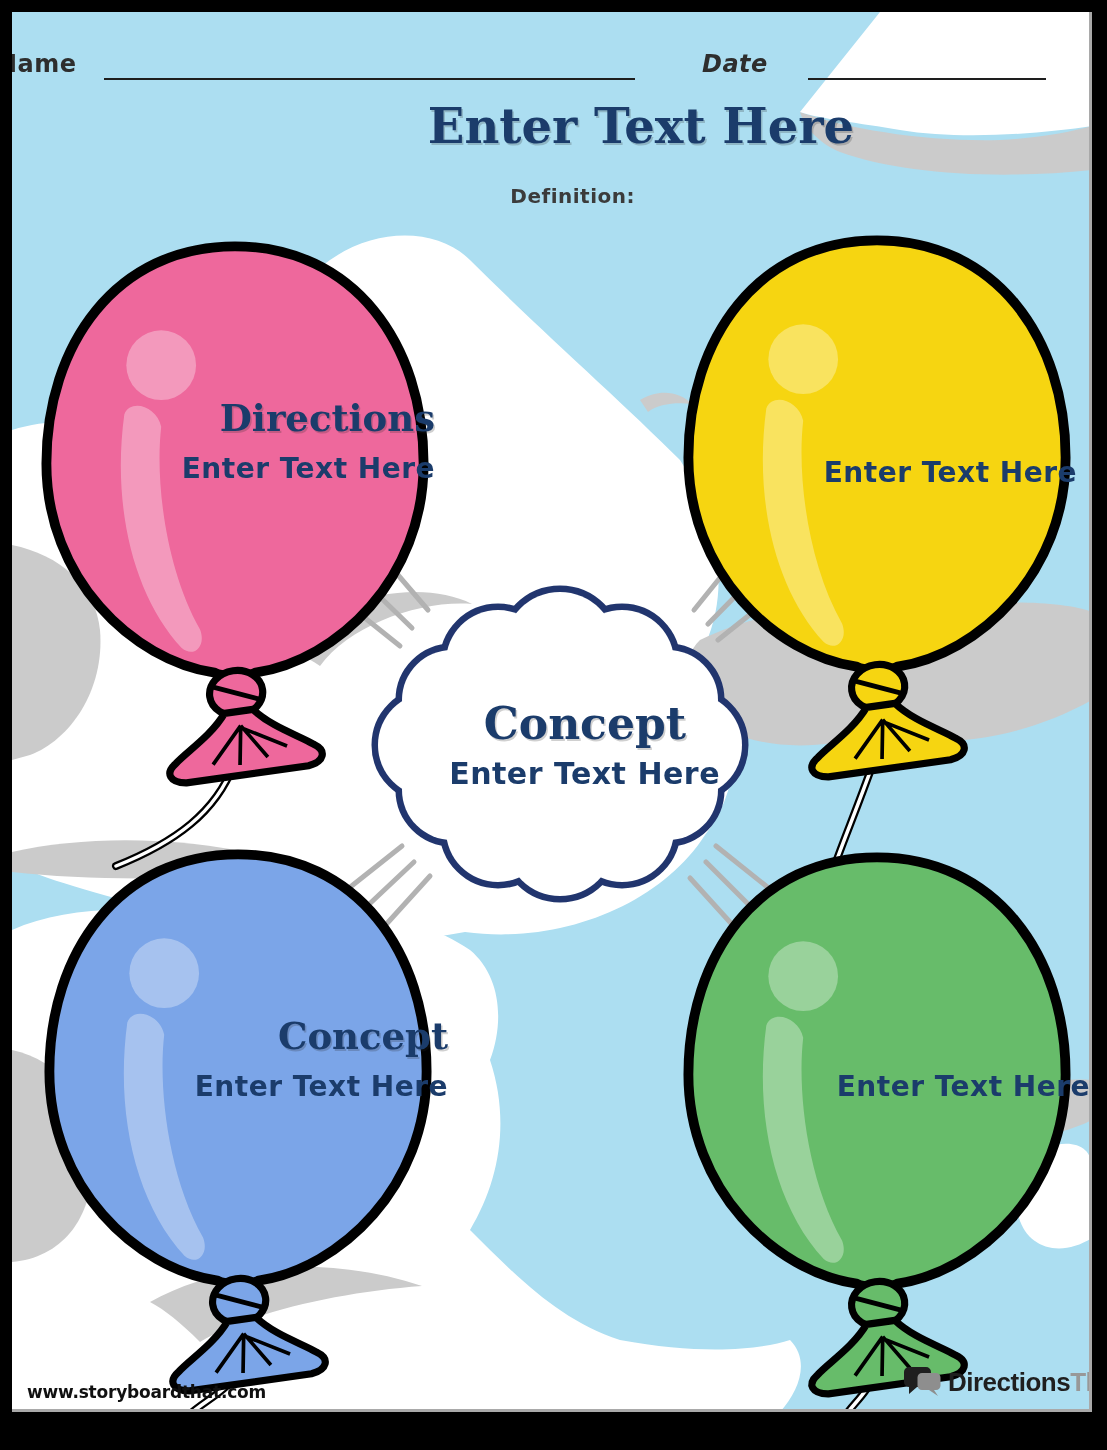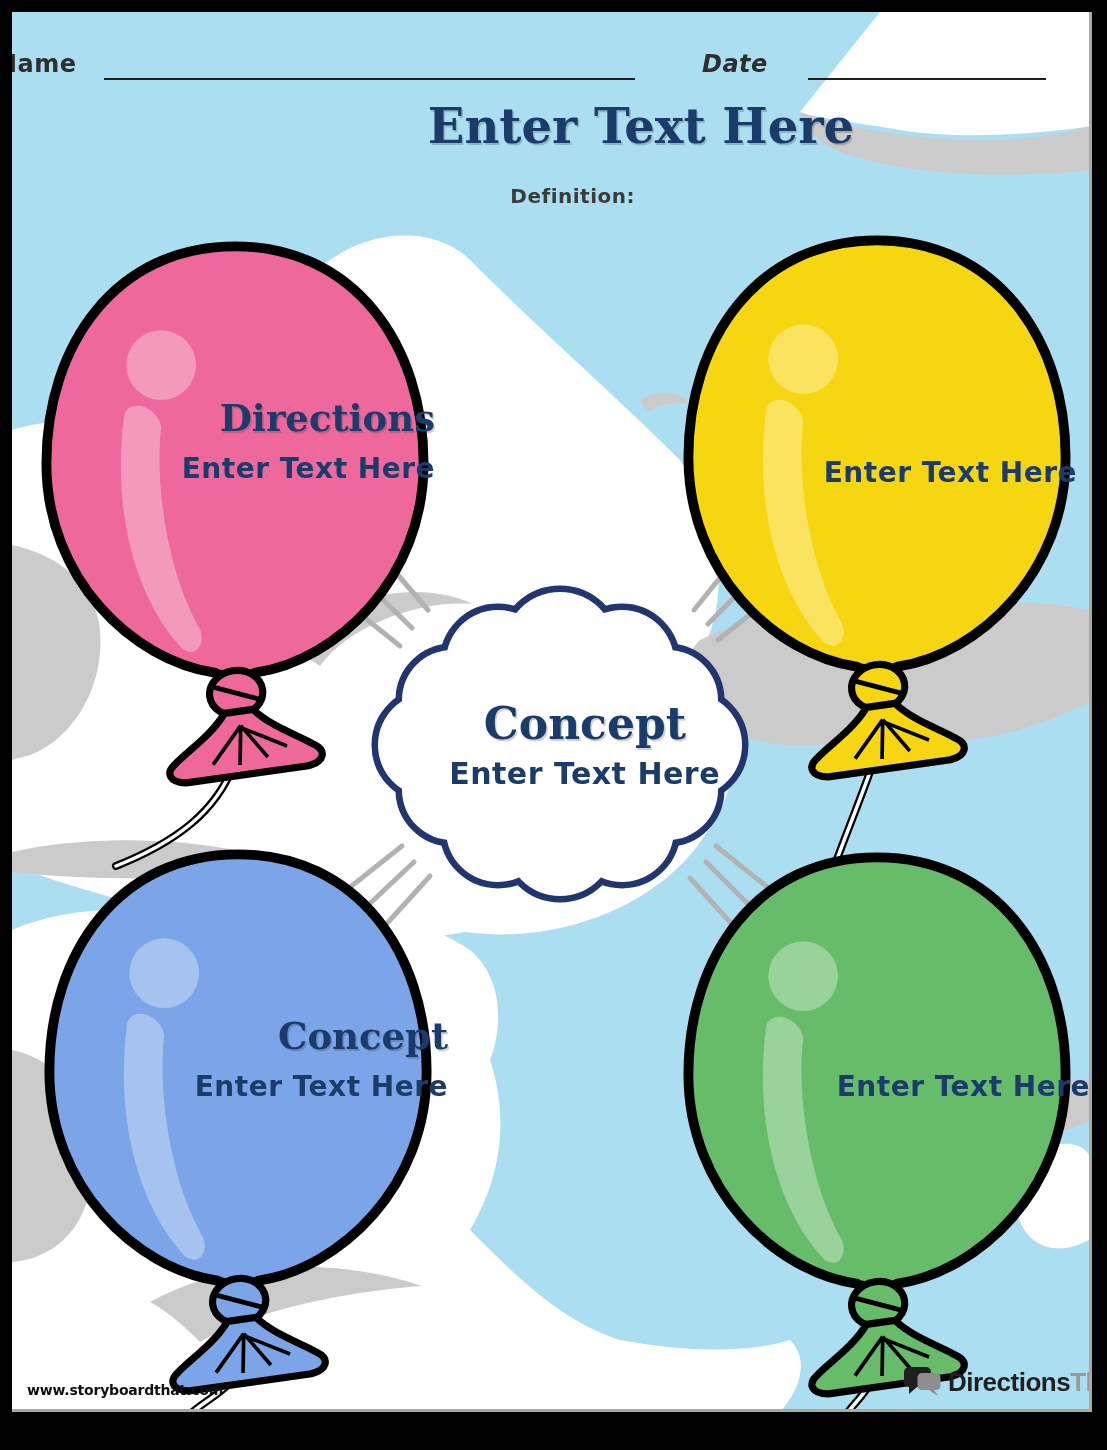--- a/index.html
+++ b/index.html
@@ -33,7 +33,7 @@
   .s-exa{left:38px;top:1070px;width:410px;}
   .h-non{left:675px;top:1014px;width:415px;}
   .s-non{left:675px;top:1070px;width:415px;}
-  .site{position:absolute;left:27px;top:1382px;z-index:3;font-size:14px;font-weight:bold;
+  .site{position:absolute;left:27px;top:1382px;z-index:3;font-size:17px;font-weight:bold;
         color:#101010;letter-spacing:-.2px;}
   .logo{position:absolute;left:903px;top:1366px;z-index:3;display:flex;align-items:center;gap:5px;}
   .logo-text{font-family:"Liberation Sans",sans-serif;font-weight:bold;font-size:26px;

